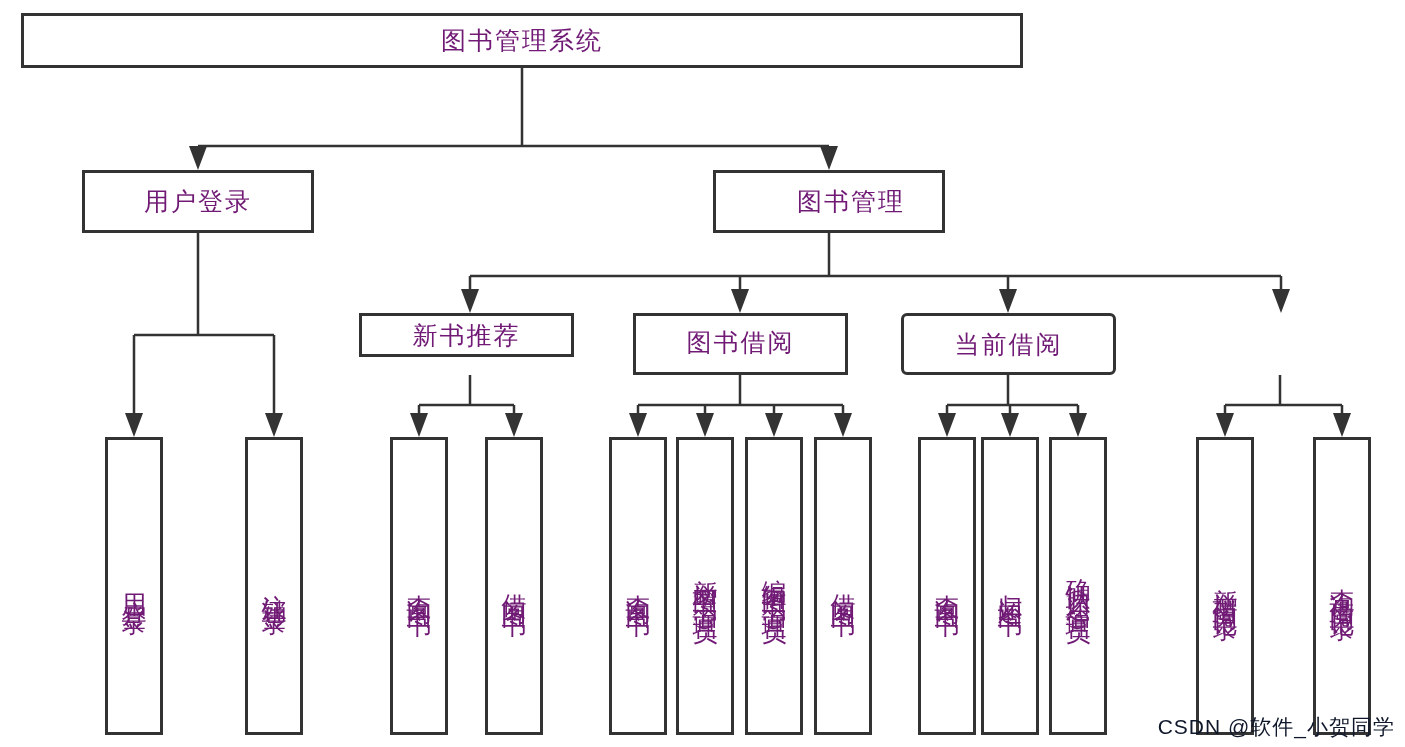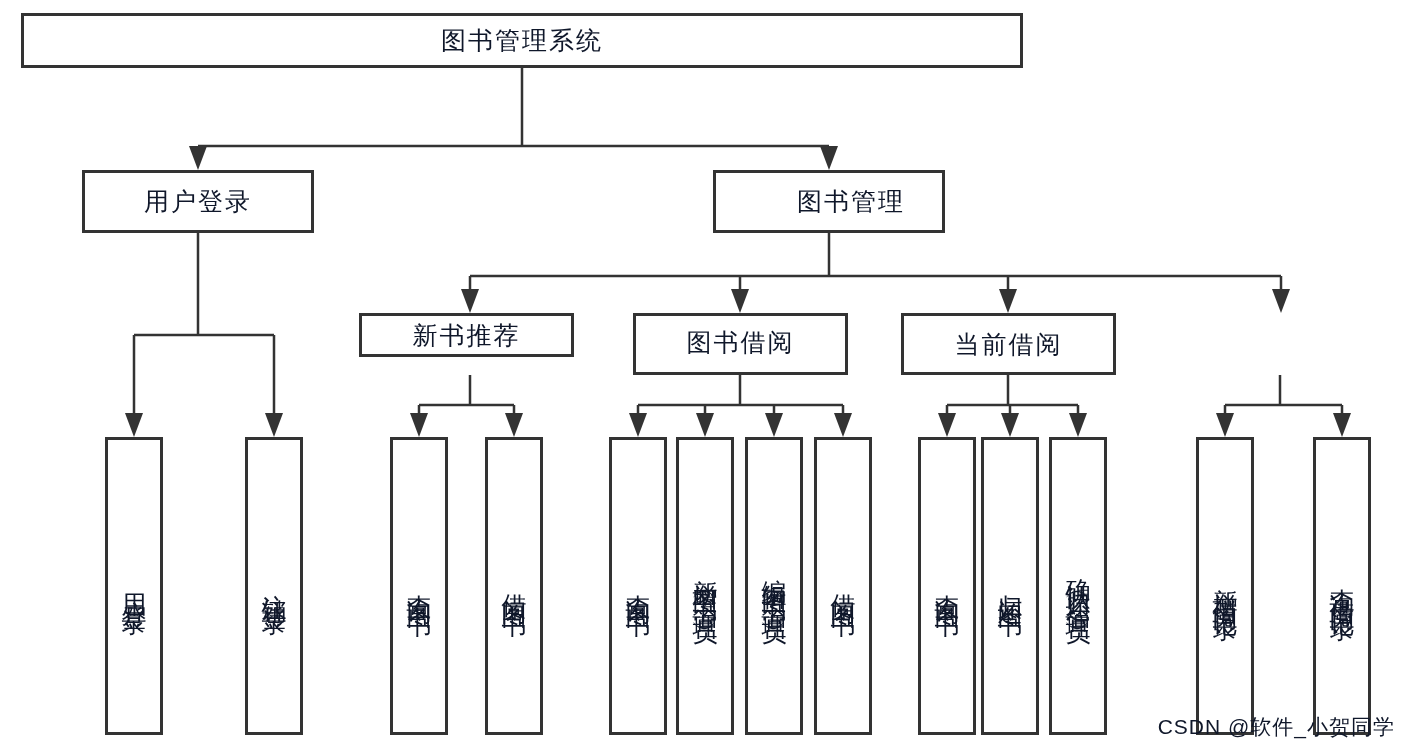--- a/index.html
+++ b/index.html
@@ -29,7 +29,7 @@
     display: flex;
     align-items: center;
     justify-content: center;
-    color: #0f172a;
+    color: #701a75;
     font-size: 25px;
     z-index: 2;
     line-height: 1;

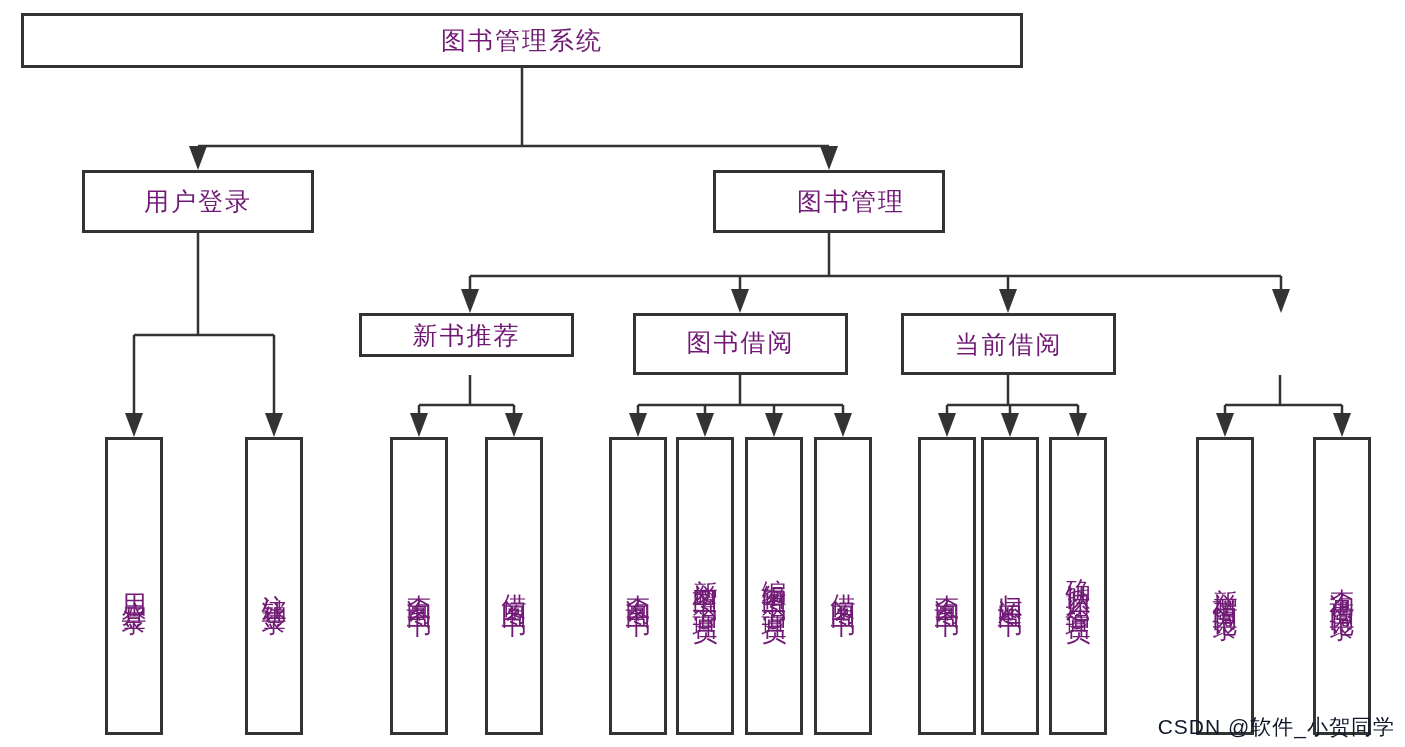--- a/index.html
+++ b/index.html
@@ -107,7 +107,7 @@
 
   <div class="node h" style="left:359px; top:313px; width:215px; height:44px;">新书推荐</div>
   <div class="node h" style="left:633px; top:313px; width:215px; height:62px;font-family:Liberation Mono, monospace;">图书借阅</div>
-  <div class="node h" style="left:901px; top:313px; width:215px; height:62px;">当前借阅</div>
+  <div class="node h" style="left:901px; top:313px; width:215px; height:62px;border-radius:6px;">当前借阅</div>
 
   <div class="node v" style="left:105px; top:437px; width:58px; height:298px;">用户登录</div>
   <div class="node v" style="left:245px; top:437px; width:58px; height:298px;">注销登录</div>

